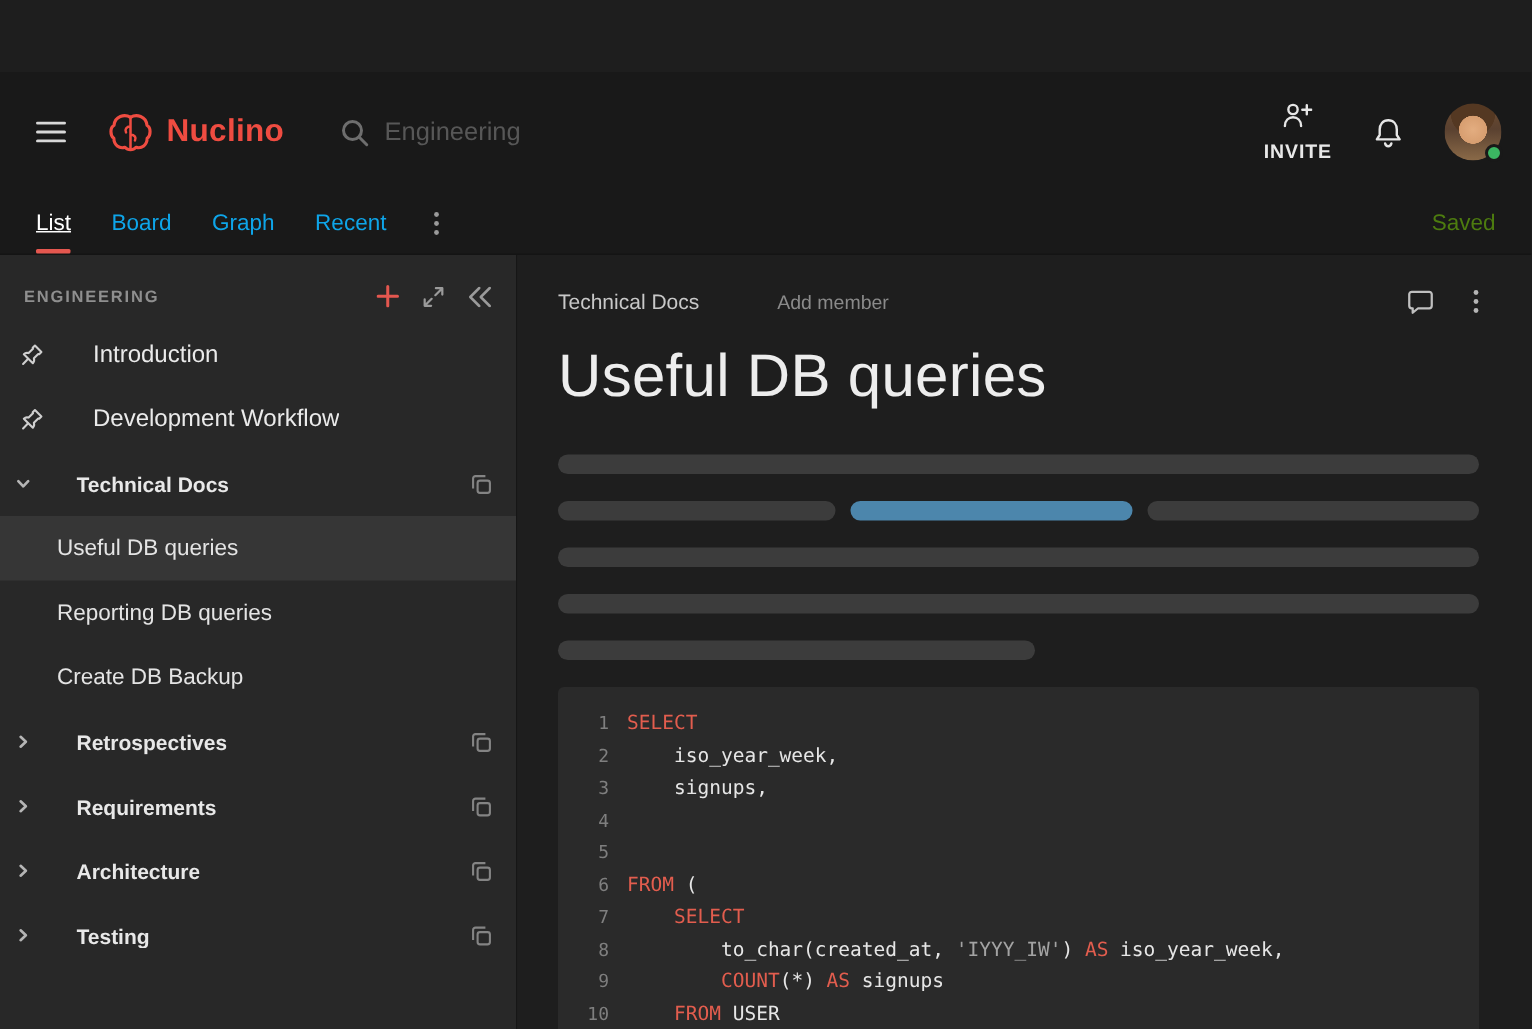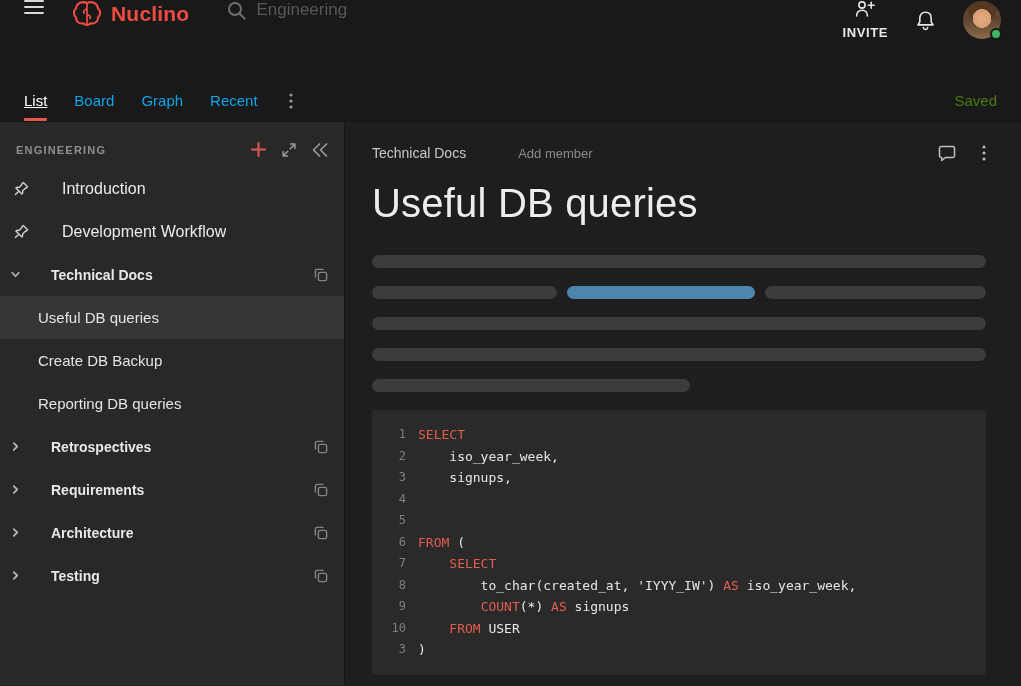--- a/index.html
+++ b/index.html
@@ -14,7 +14,7 @@
   
   .topbar {
     height: 80px; background: #191919;
-    display: flex; align-items: flex-start; padding: 0 20px 0 24px;
+    display: flex; align-items: center; padding: 0 20px 0 24px; margin-top: 48px;
   }
   .hamburger { width: 20px; margin-right: 28px; cursor: pointer; display: flex; align-items: center; }
   .logo { display: flex; align-items: center; gap: 9px; margin-right: 38px; cursor: pointer; }

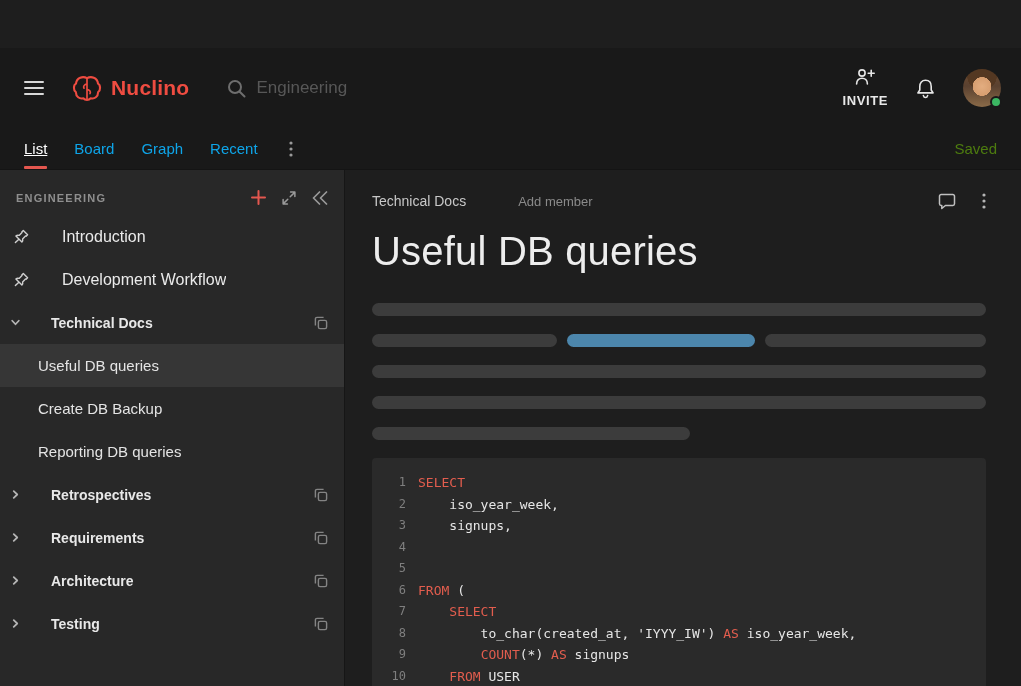--- a/index.html
+++ b/index.html
@@ -246,10 +246,10 @@
           <span class="sb-label">Useful DB queries</span>
         </div>
         <div class="sb-item child">
+          <span class="sb-label">Reporting DB queries</span>
+        </div>
+        <div class="sb-item child">
           <span class="sb-label">Create DB Backup</span>
-        </div>
-        <div class="sb-item child">
-          <span class="sb-label">Reporting DB queries</span>
         </div>
         <div class="sb-item folder">
           <span class="sb-ic chev">

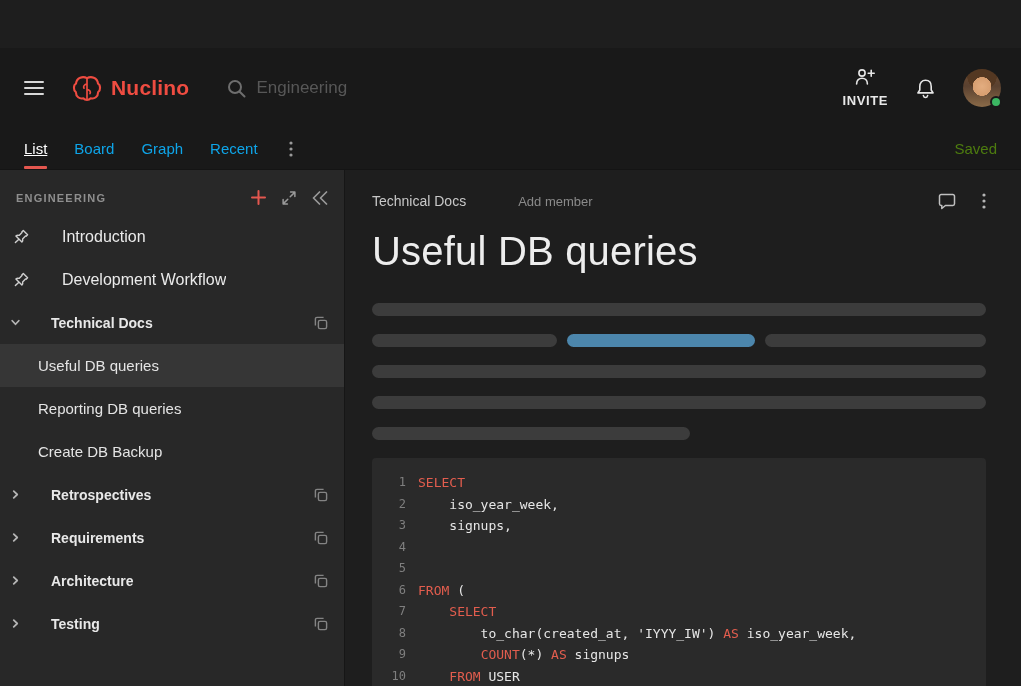--- a/index.html
+++ b/index.html
@@ -115,7 +115,7 @@
   .tok-pl  { color: #e6e6e6; }
   .tok-kw  { color: #e25d4e; }
   .tok-num { color: #6f9ff0; }
-  .tok-str { color: #e5e5e5; }
+  .tok-str { color: #a3a3a3; }
 </style>
 </head>
 <body>

